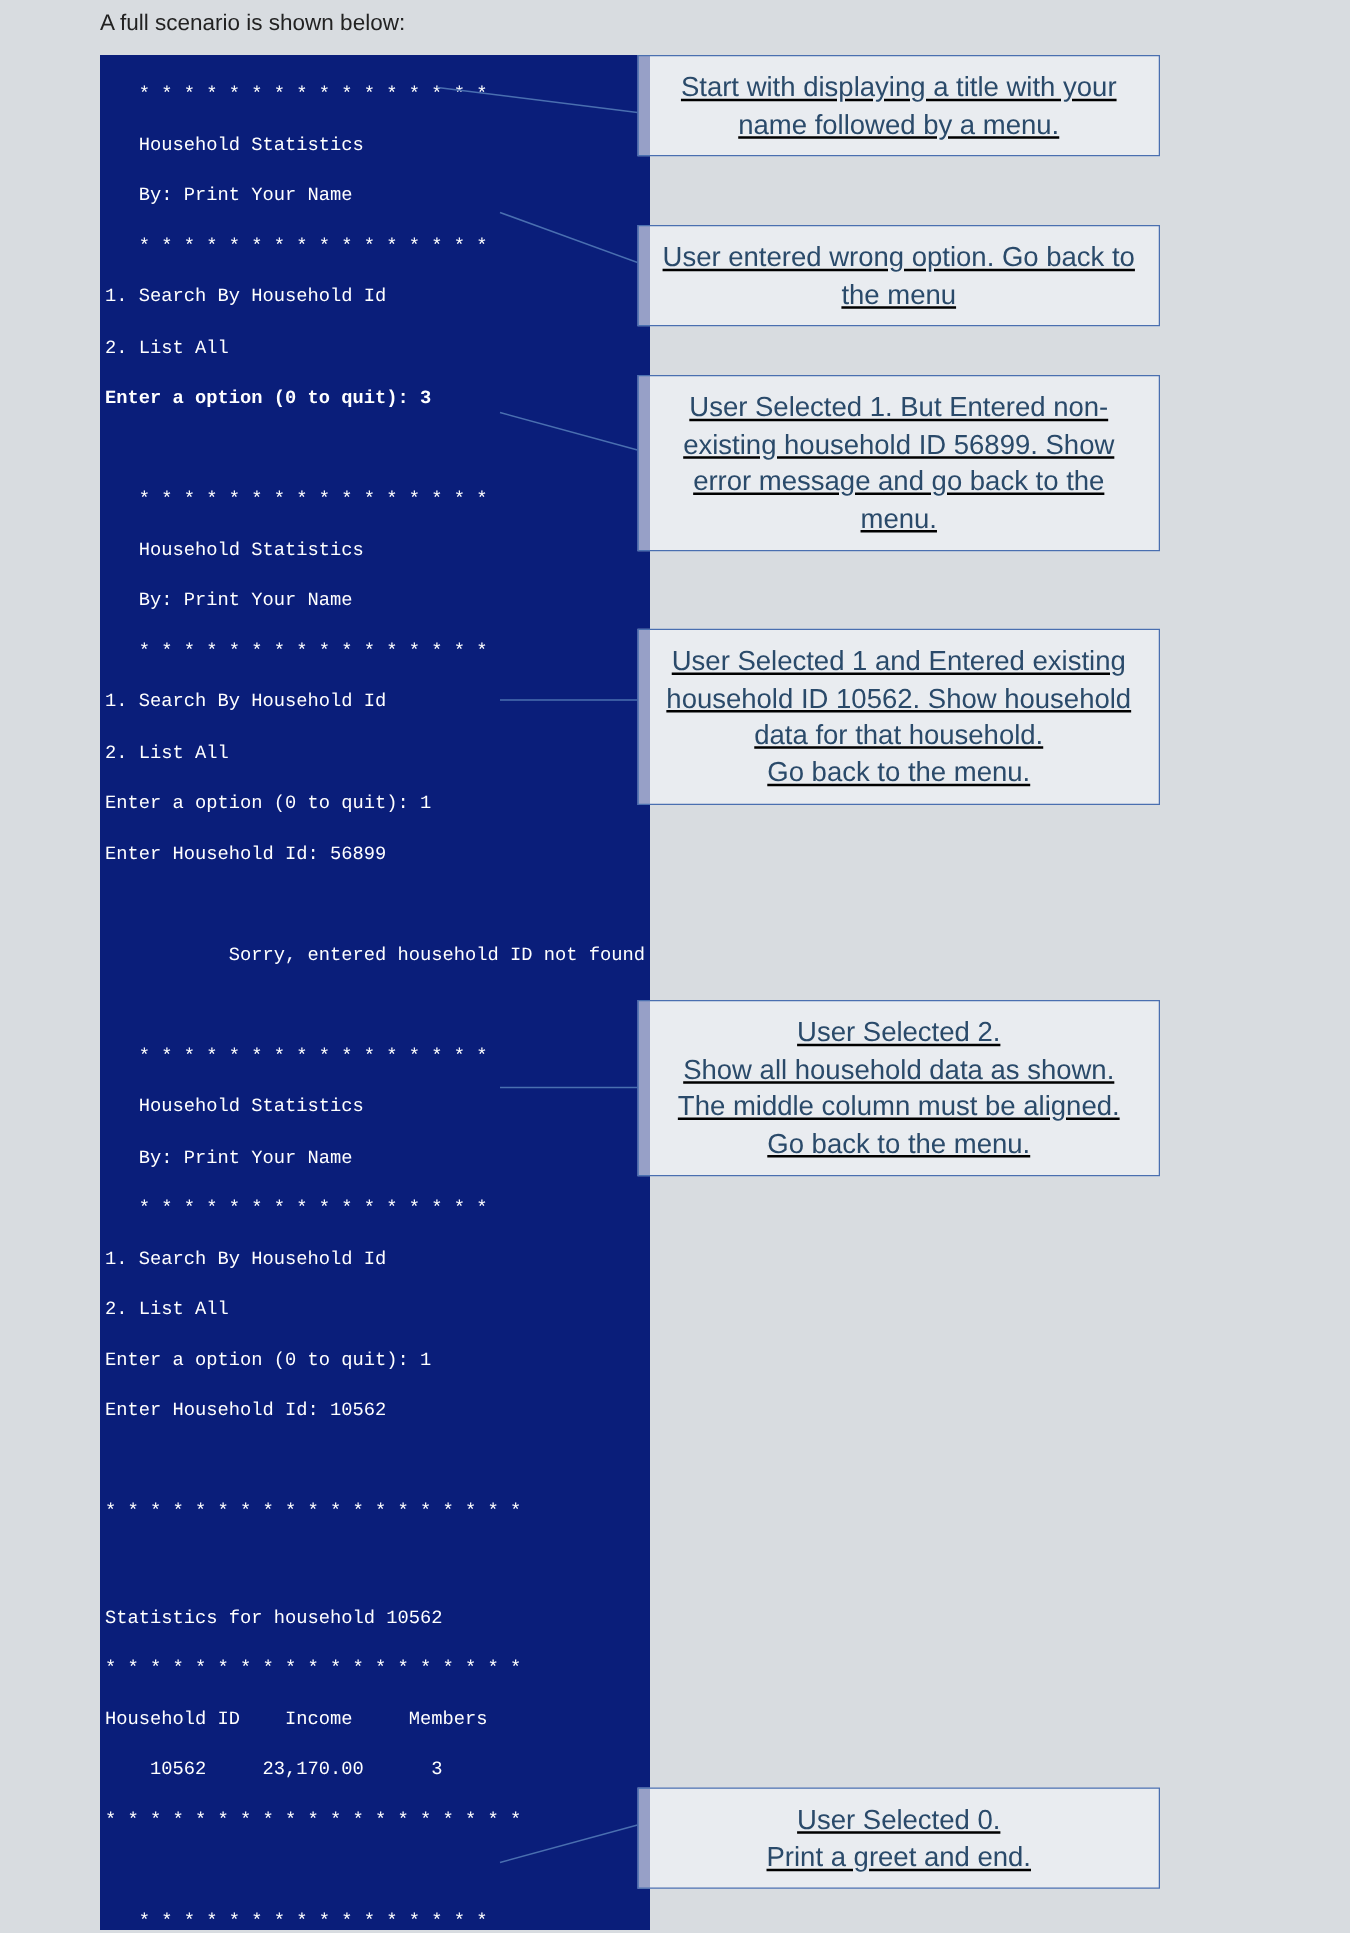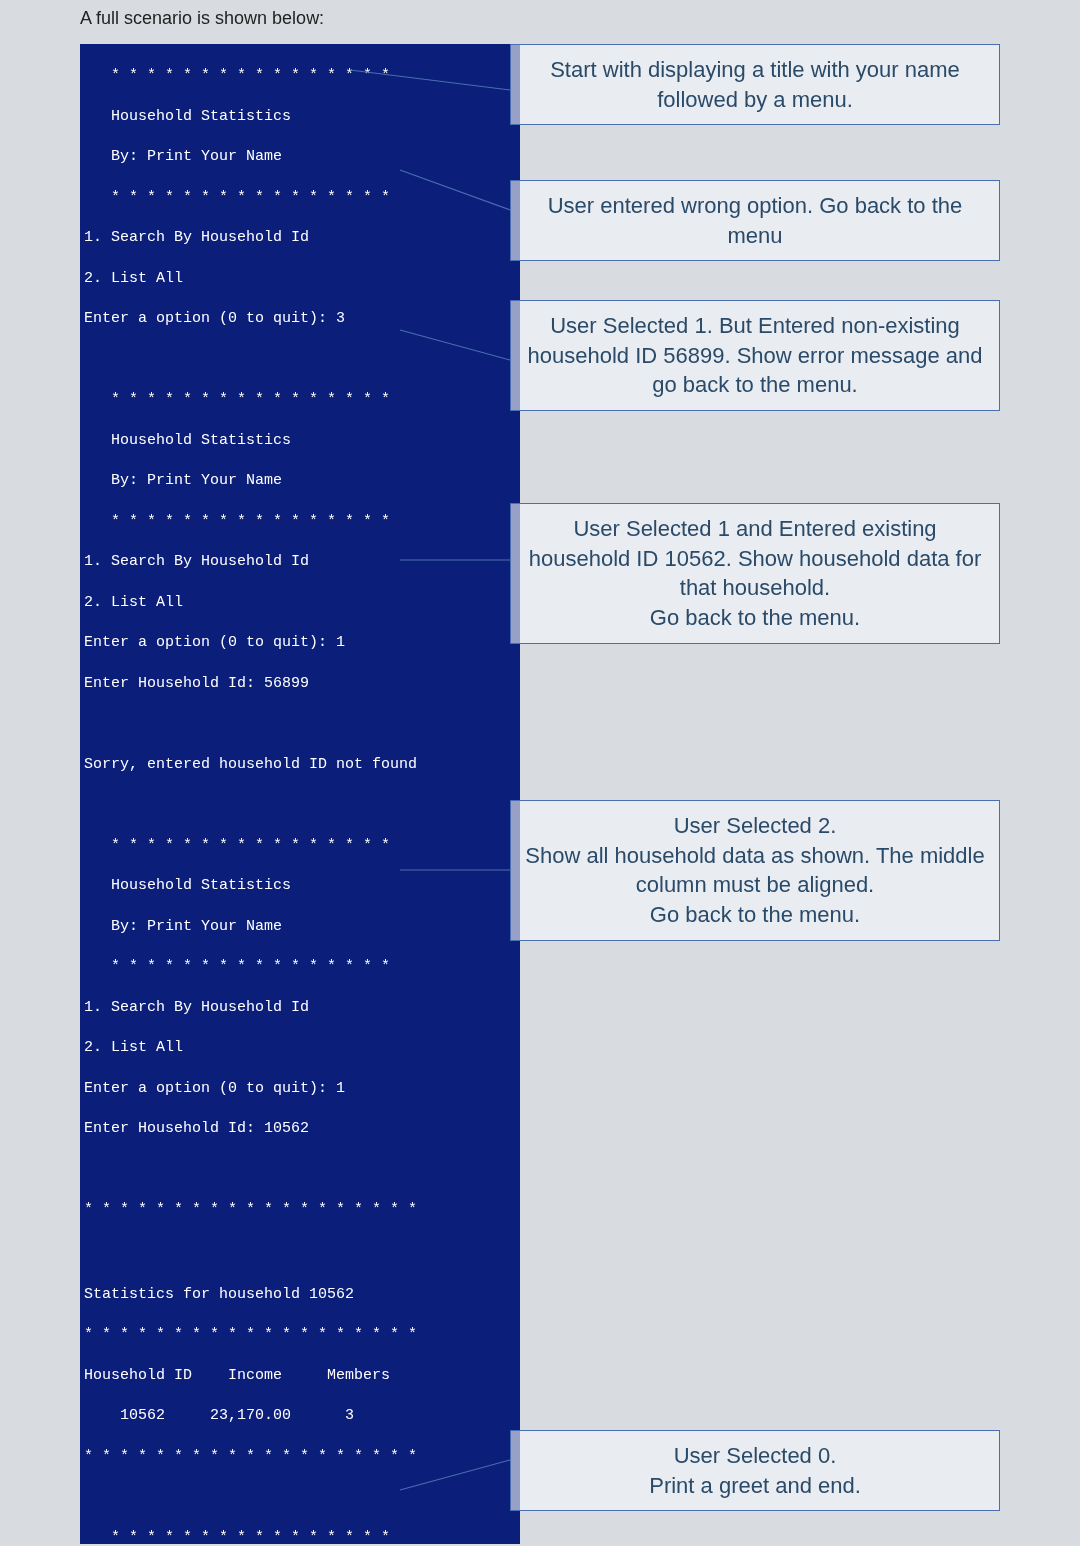--- a/index.html
+++ b/index.html
@@ -37,7 +37,8 @@
   .annotation-wrap {
     position: absolute;
     left: 510px;
-    width: 490px;
+    width: 418px;
+    text-decoration: underline;
   }
   .annotation {
     border: 1px solid #4a6fb0;

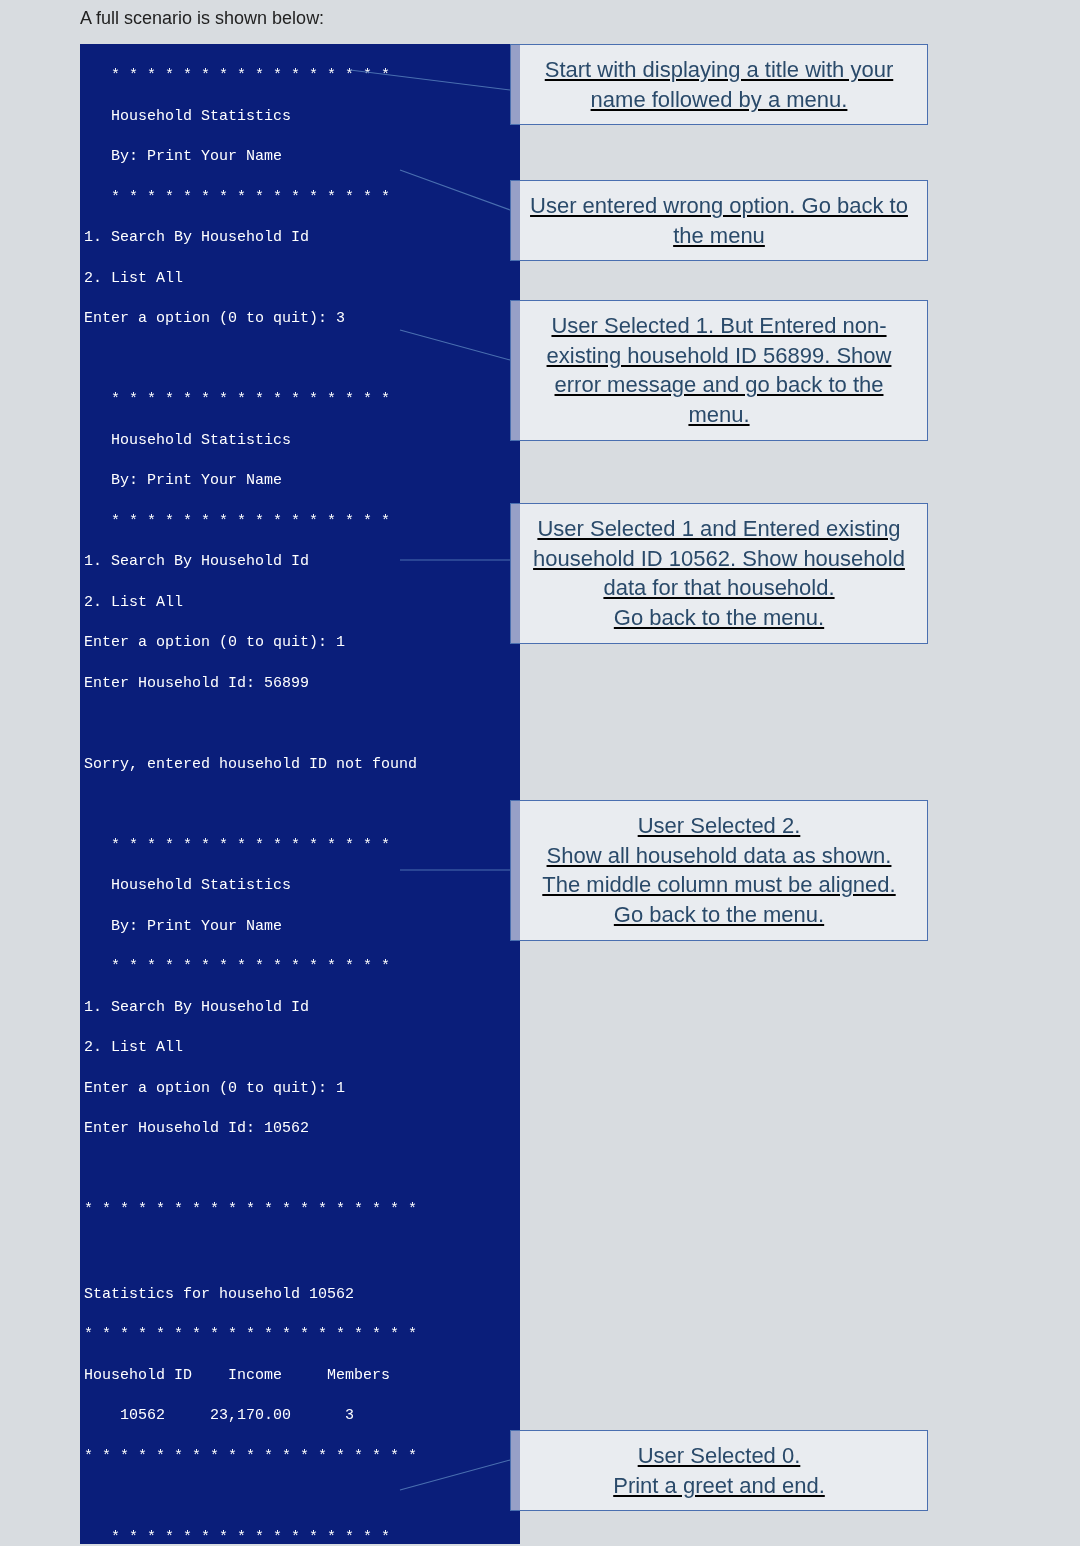--- a/index.html
+++ b/index.html
@@ -75,7 +75,7 @@
 <span style="display: block;">   * * * * * * * * * * * * * * * *</span>
 <span style="display: block;">1. Search By Household Id</span>
 <span style="display: block;">2. List All</span>
-<span style="display: block;"><span>Enter a option (0 to quit): </span><span>3</span></span>
+<span style="display: block; font-weight: bold;"><span>Enter a option (0 to quit): </span><span>3</span></span>
 <span style="display: block;"> </span>
 <span style="display: block;">   * * * * * * * * * * * * * * * *</span>
 <span style="display: block;">   Household Statistics</span>

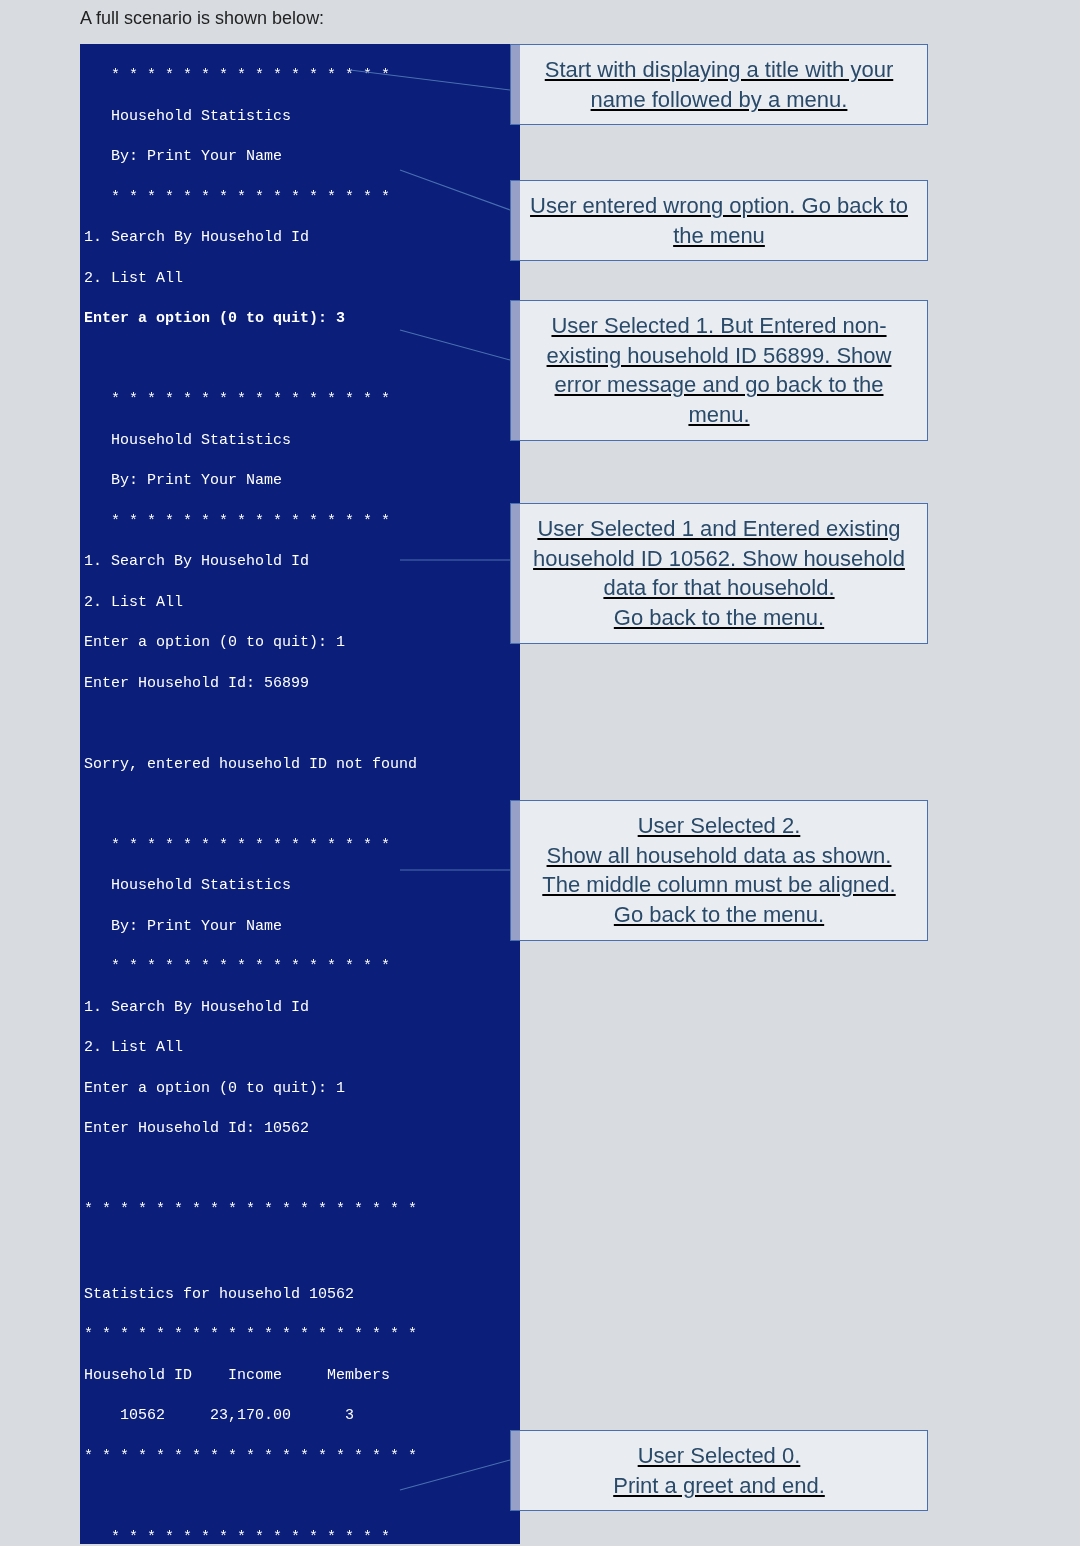--- a/index.html
+++ b/index.html
@@ -86,7 +86,7 @@
 <span style="display: block;"><span>Enter a option (0 to quit): </span><span>1</span></span>
 <span style="display: block;"><span>Enter Household Id: </span><span>56899</span></span>
 <span style="display: block;"> </span>
-<span style="display: block;">Sorry, entered household ID not found</span>
+<span style="display: block; text-align: right;">Sorry, entered household ID not found</span>
 <span style="display: block;"> </span>
 <span style="display: block;">   * * * * * * * * * * * * * * * *</span>
 <span style="display: block;">   Household Statistics</span>

